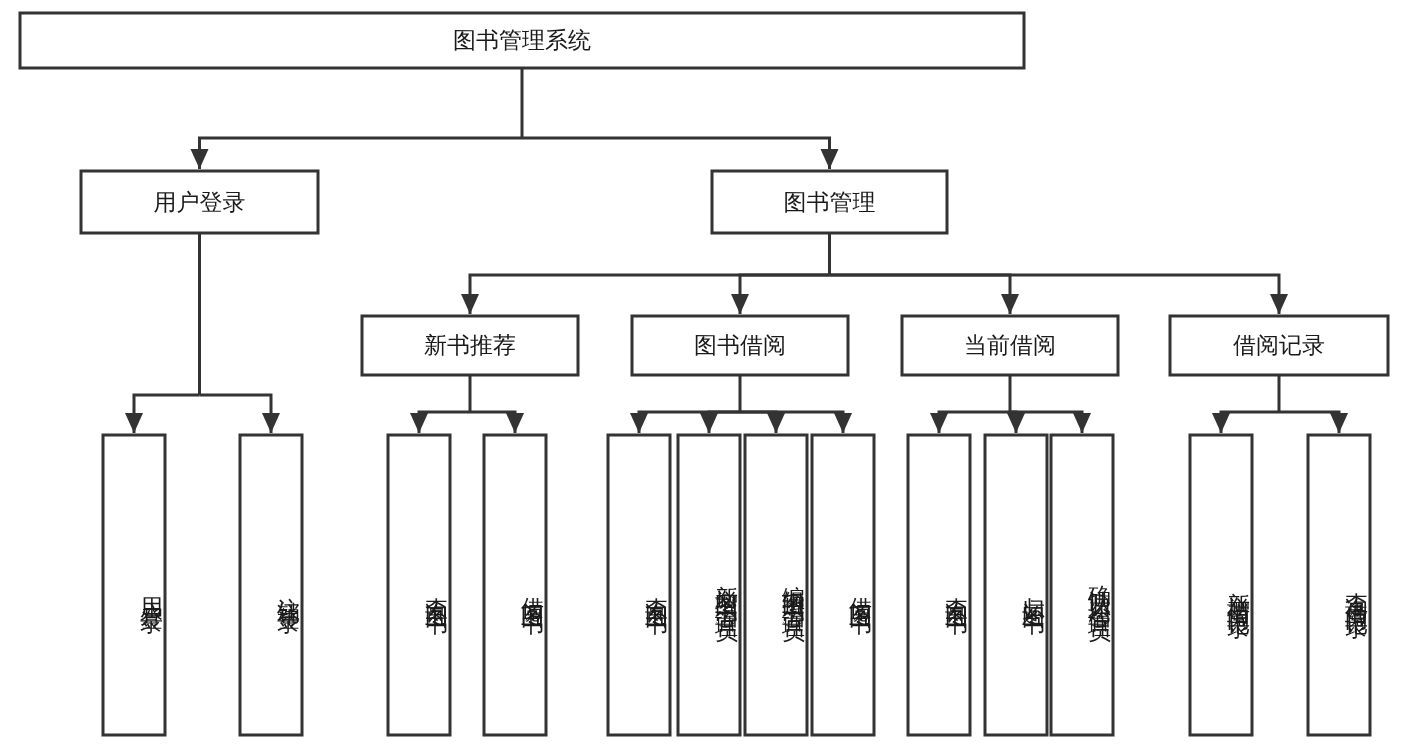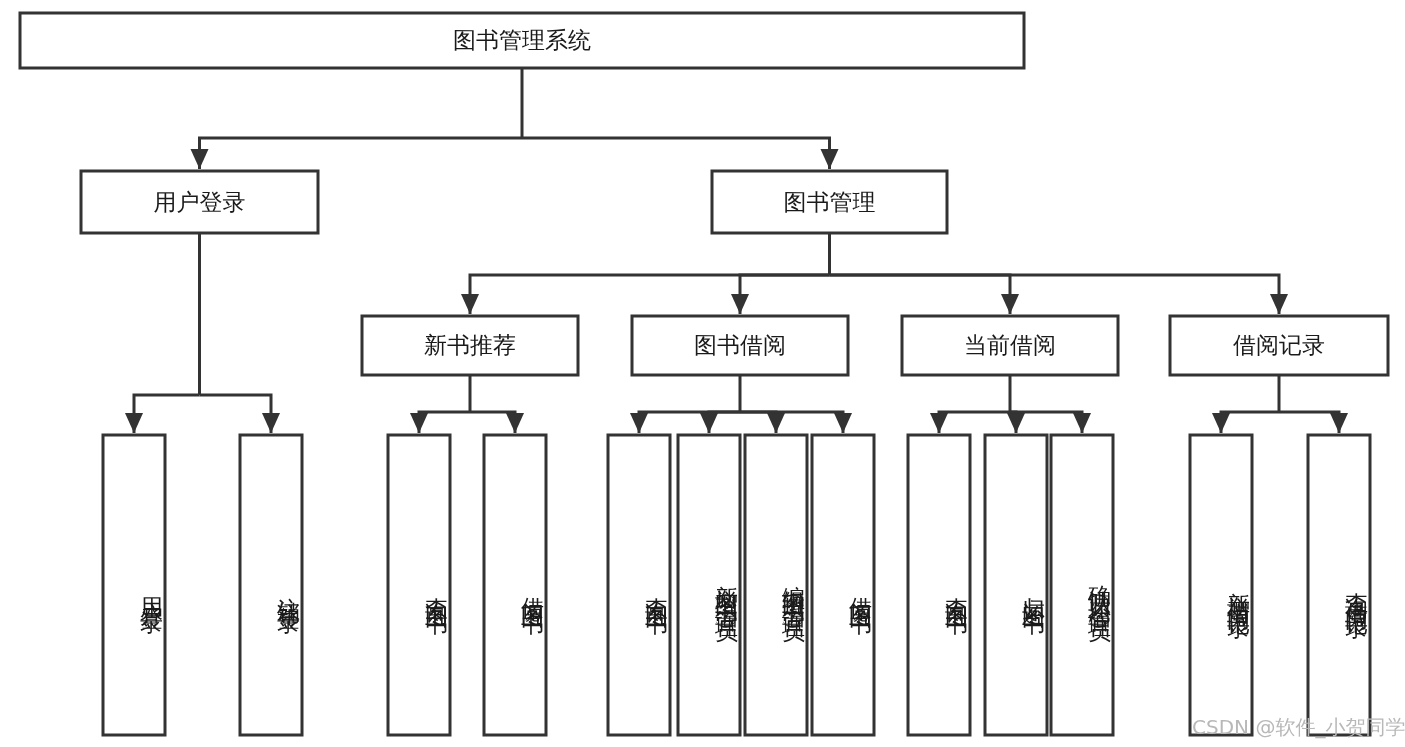--- a/index.html
+++ b/index.html
@@ -213,7 +213,6 @@
       <div class="node-label-v" style="left: 1308px; top: 449px; width: 62px; height: 280px;">查询借阅记录</div>
     </div>
 
-  <div class="watermark" style="left: 1192px; top: 714px;">CSDN @软件_小贺同学</div>
 
 </div>
 

